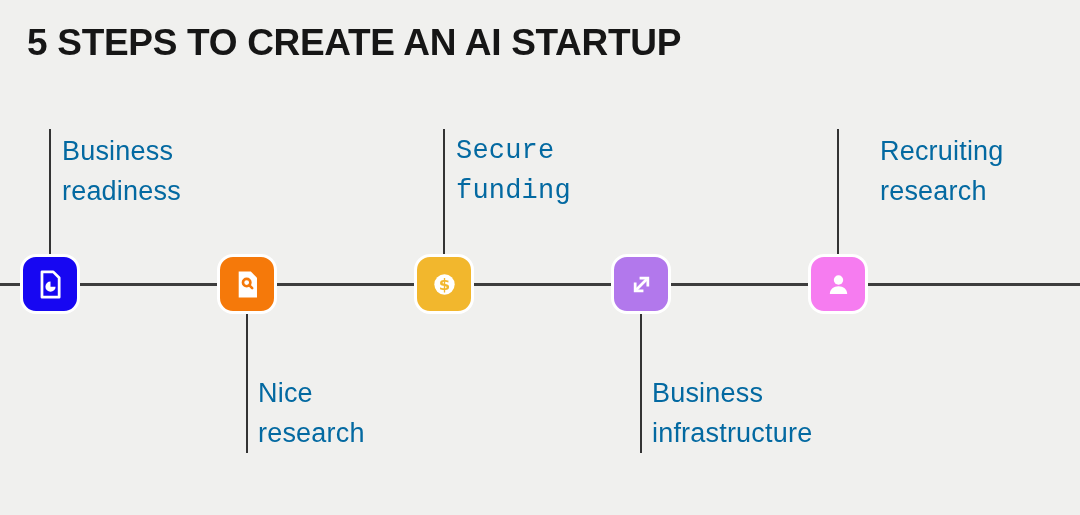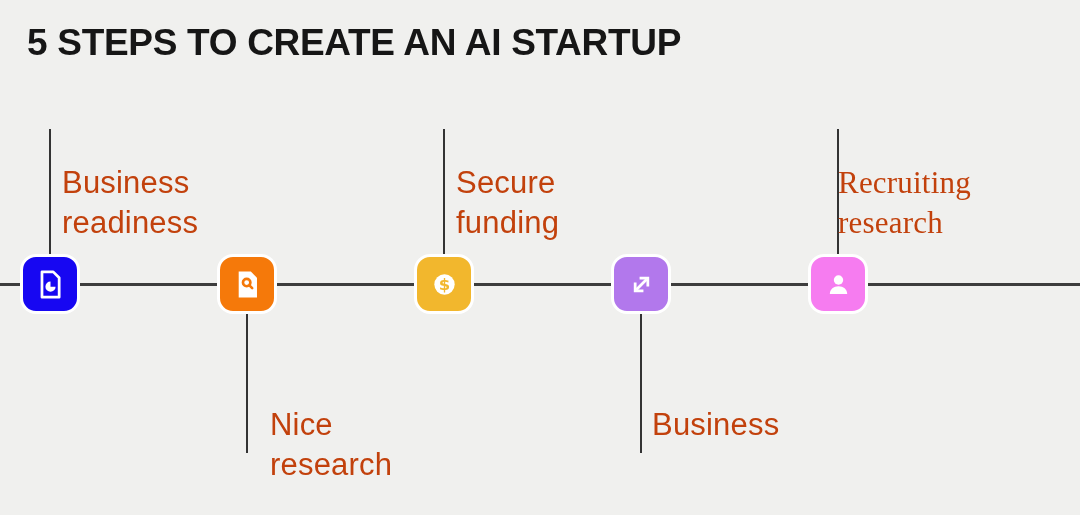--- a/index.html
+++ b/index.html
@@ -33,9 +33,8 @@
   .tile svg { width:33px; height:33px; display:block; }
   .label {
     position:absolute;
-    font-size:31px; line-height:40px; letter-spacing:0.2px;
-    color:#c2410c;
-    margin-top:32px;
+    font-size:27px; line-height:40px; letter-spacing:0.2px;
+    color:#0369a1;
   }
   .label span { display:block; }
   .label.above { top:131px; }

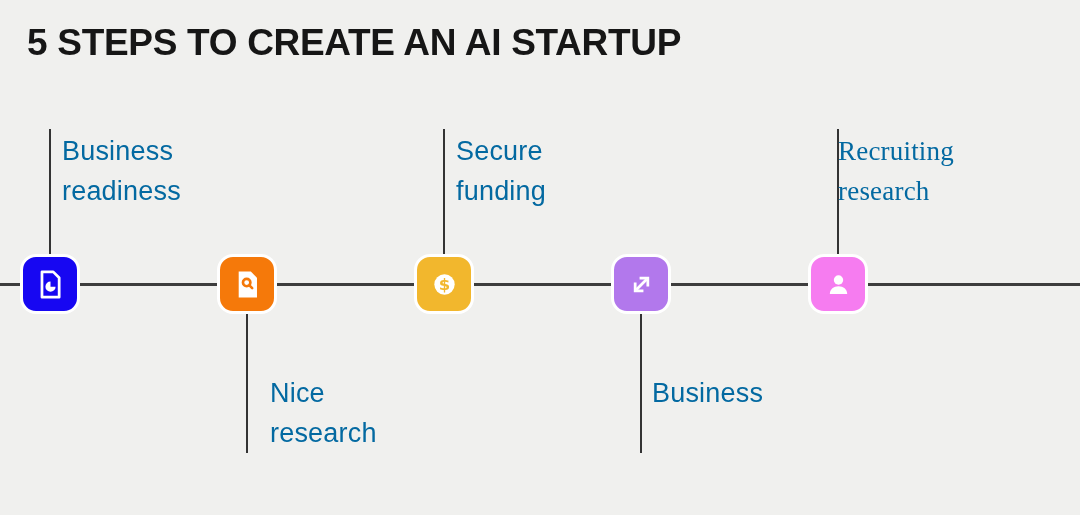--- a/index.html
+++ b/index.html
@@ -42,7 +42,7 @@
   
   .s1 .vline { left:49px; }  .s1 .tile { left:20px; }  .s1 .label { left:62px; }
   .s2 .vline { left:246px; } .s2 .tile { left:217px; } .s2 .label { left:270px; }
-  .s3 .vline { left:443px; } .s3 .tile { left:414px; } .s3 .label { left:456px; }
+  .s3 .vline { left:443px; } .s3 .tile { left:414px; } .s3 .label { left:456px;font-family:Liberation Mono, monospace; }
   .s4 .vline { left:640px; } .s4 .tile { left:611px; } .s4 .label { left:652px; }
   .s5 .vline { left:837px; } .s5 .tile { left:808px; } .s5 .label { left:838px;font-family:Liberation Serif, serif; }
 </style>

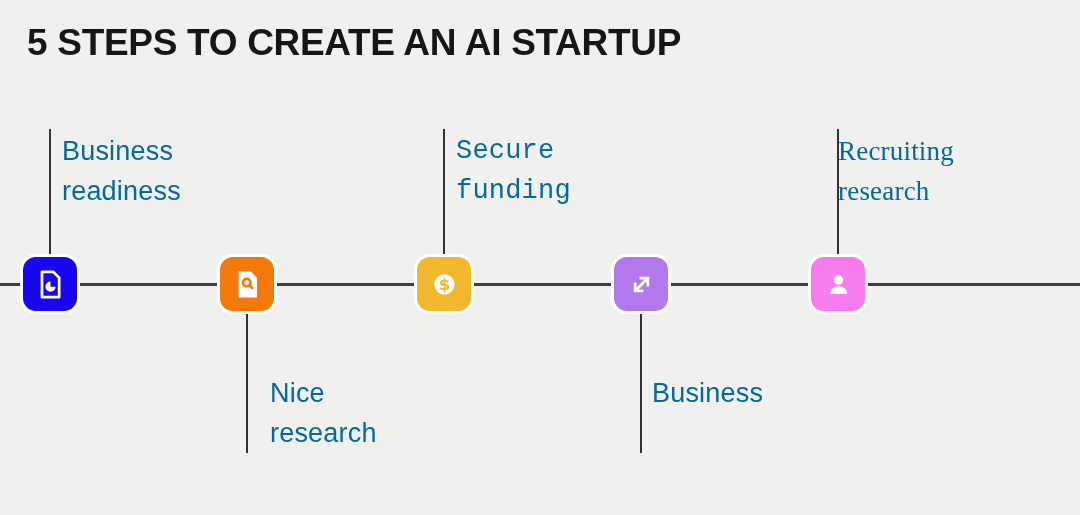--- a/index.html
+++ b/index.html
@@ -44,7 +44,7 @@
   .s2 .vline { left:246px; } .s2 .tile { left:217px; } .s2 .label { left:270px; }
   .s3 .vline { left:443px; } .s3 .tile { left:414px; } .s3 .label { left:456px;font-family:Liberation Mono, monospace; }
   .s4 .vline { left:640px; } .s4 .tile { left:611px; } .s4 .label { left:652px; }
-  .s5 .vline { left:837px; } .s5 .tile { left:808px; } .s5 .label { left:838px;font-family:Liberation Serif, serif; }
+  .s5 .vline { left:837px; } .s5 .tile { left:808px; } .s5 .label { left:880px; }
 </style>
 </head>
 <body>

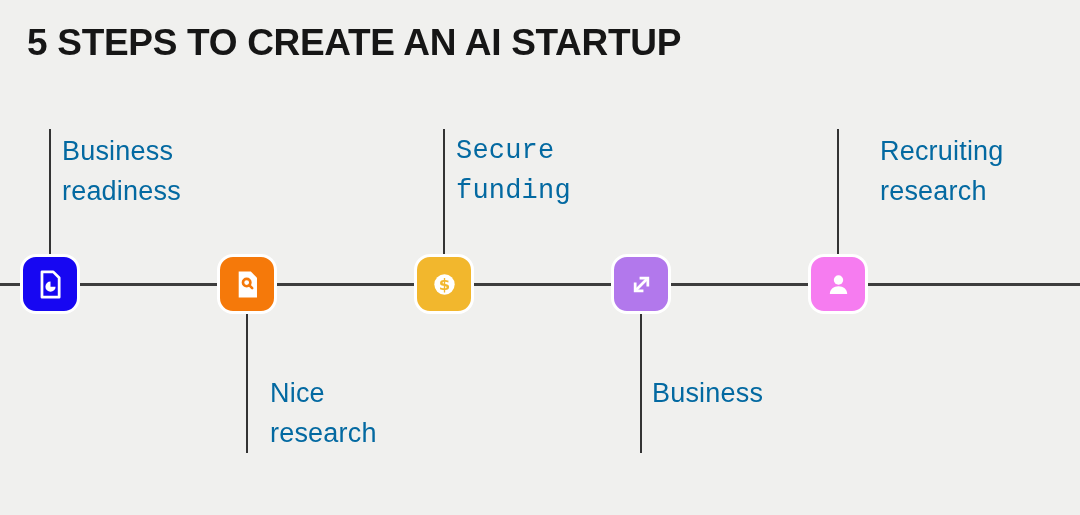--- a/index.html
+++ b/index.html
@@ -41,7 +41,7 @@
   .label.below { top:373px; }
   
   .s1 .vline { left:49px; }  .s1 .tile { left:20px; }  .s1 .label { left:62px; }
-  .s2 .vline { left:246px; } .s2 .tile { left:217px; } .s2 .label { left:270px; }
+  .s2 .vline { left:246px; } .s2 .tile { left:217px; } .s2 .label { left:258px; }
   .s3 .vline { left:443px; } .s3 .tile { left:414px; } .s3 .label { left:456px;font-family:Liberation Mono, monospace; }
   .s4 .vline { left:640px; } .s4 .tile { left:611px; } .s4 .label { left:652px; }
   .s5 .vline { left:837px; } .s5 .tile { left:808px; } .s5 .label { left:880px; }

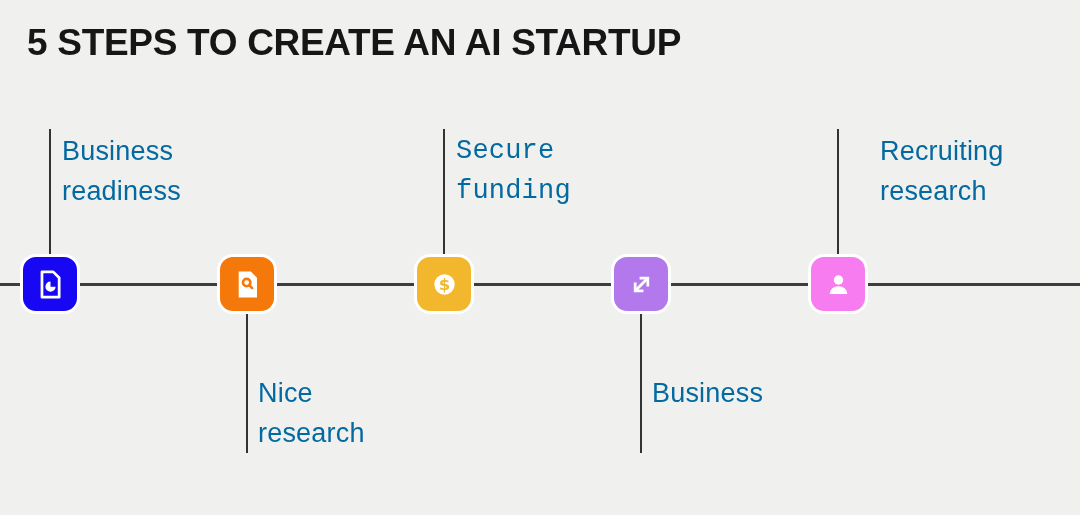--- a/index.html
+++ b/index.html
@@ -102,6 +102,7 @@
     <div class="vline below"></div>
     <div class="label below">
       <span>Business</span>
+      <span>infrastructure</span>
     </div>
     <div class="tile" style="background: rgb(178, 120, 236); color: rgb(178, 120, 236);">
       <svg viewBox="0 0 24 24" fill="none" stroke="#ffffff" stroke-width="2">

